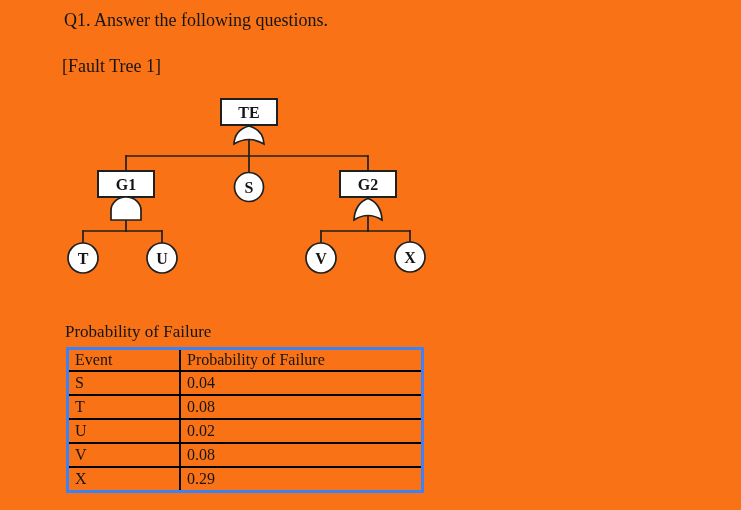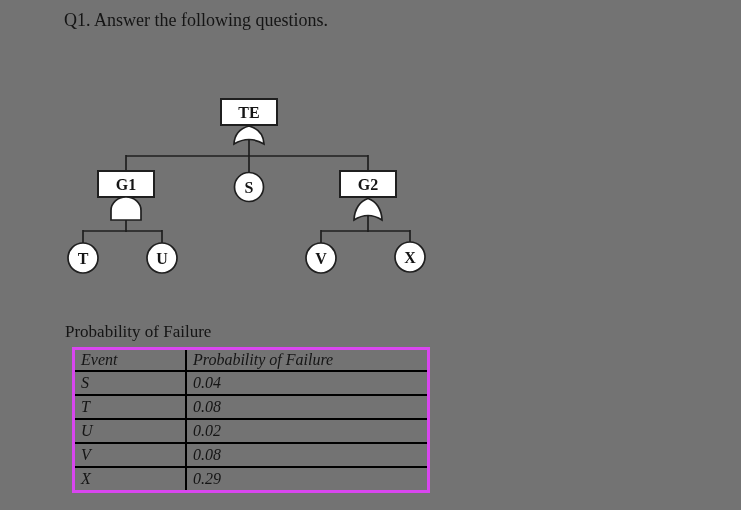--- a/index.html
+++ b/index.html
@@ -11,7 +11,7 @@
     position: relative;
     width: 741px;
     height: 510px;
-    background: #737373;
+    background: #f97316;
     font-family: "Liberation Serif", "DejaVu Serif", serif;
     color: #151515;
     overflow: hidden;

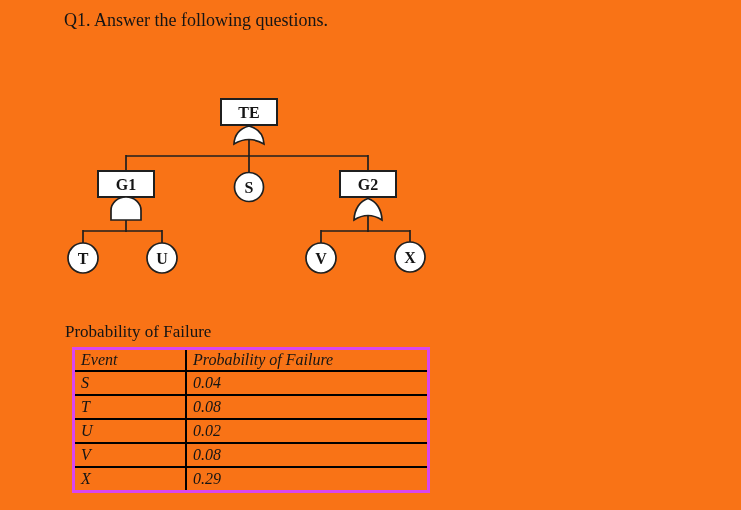--- a/index.html
+++ b/index.html
@@ -101,6 +101,7 @@
 <div class="page">
 
   <div class="q-title">Q1. Answer the following questions.</div>
+  <div class="ft-label">[Fault Tree 1]</div>
 
   <svg class="tree" width="741" height="320" viewBox="0 0 741 320">
 

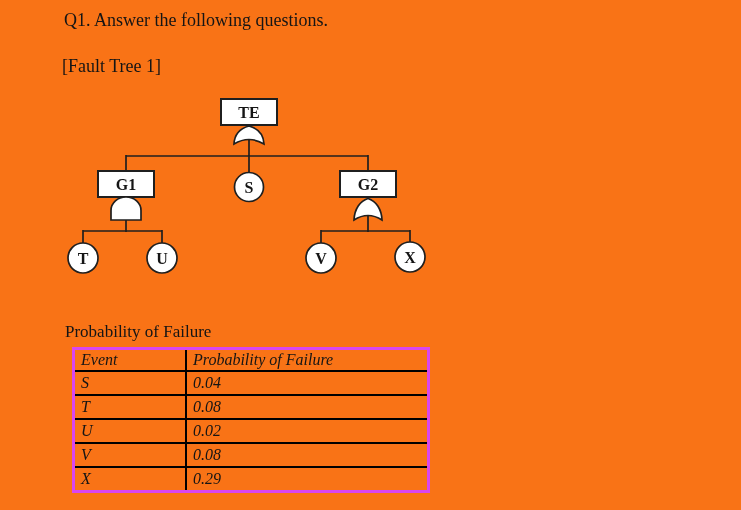--- a/index.html
+++ b/index.html
@@ -74,12 +74,11 @@
   }
   table.prob-table {
     position: absolute;
-    left: 72px;
+    left: 66px;
     top: 347px;
     border-collapse: collapse;
-    border: 3px solid #d946ef;
+    border: 3px solid #3b82f6;
     font-size: 16px;
-    font-style: italic;
   }
   table.prob-table th,
   table.prob-table td {

